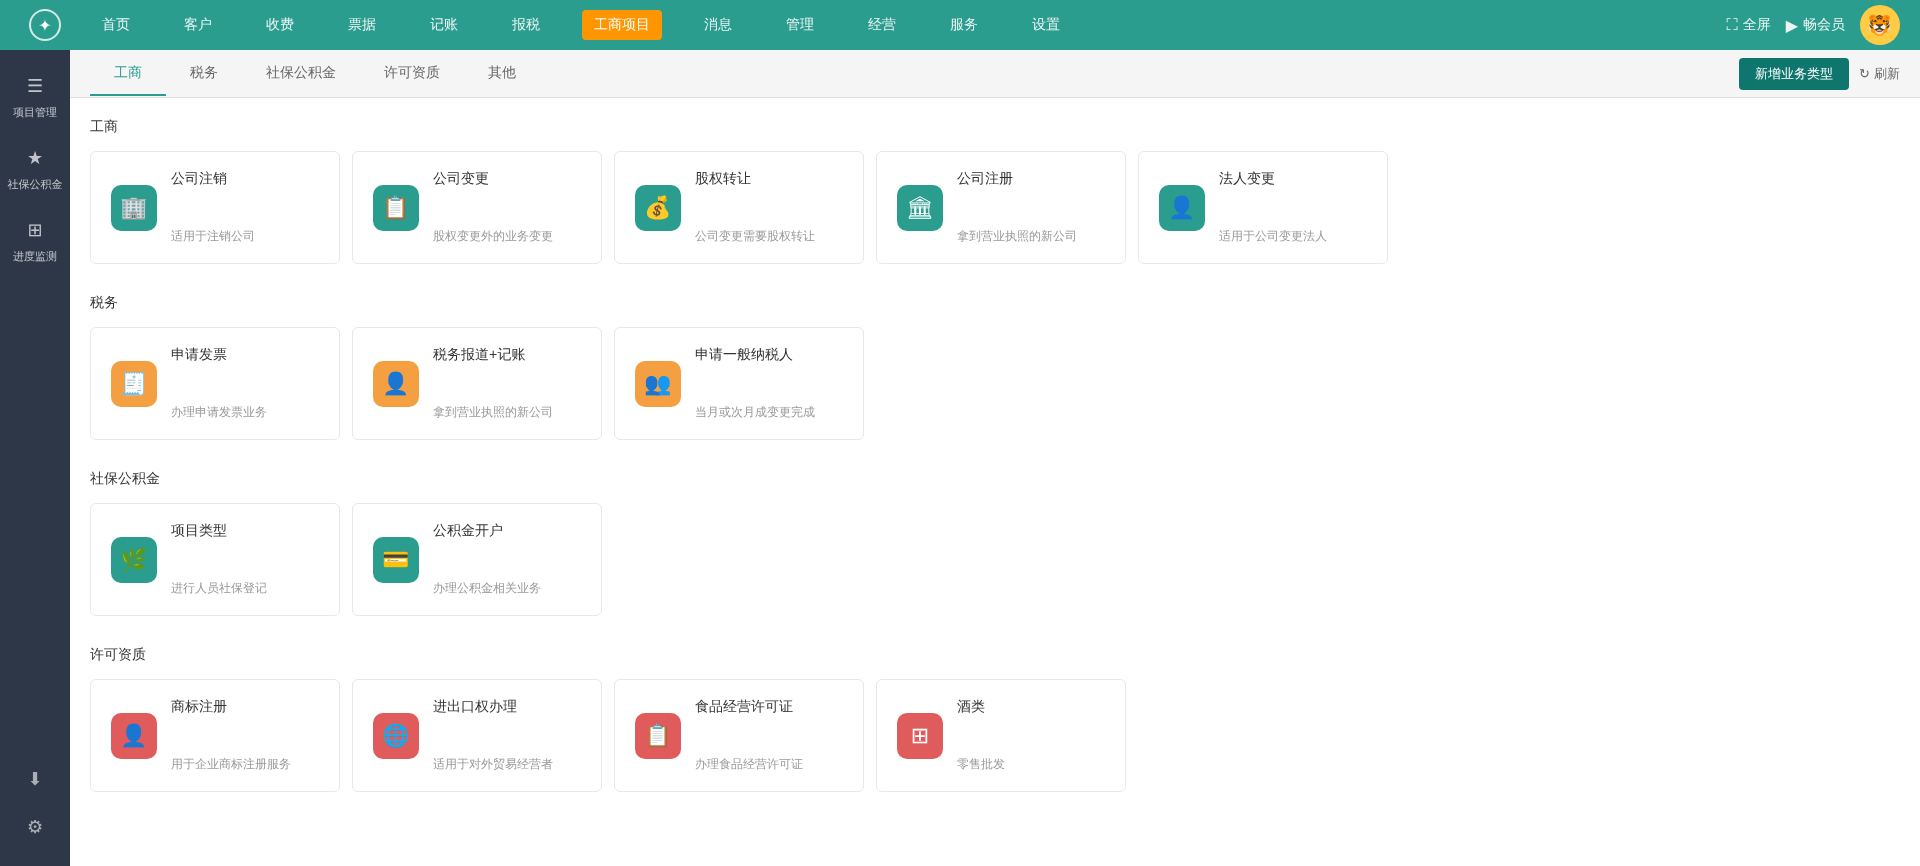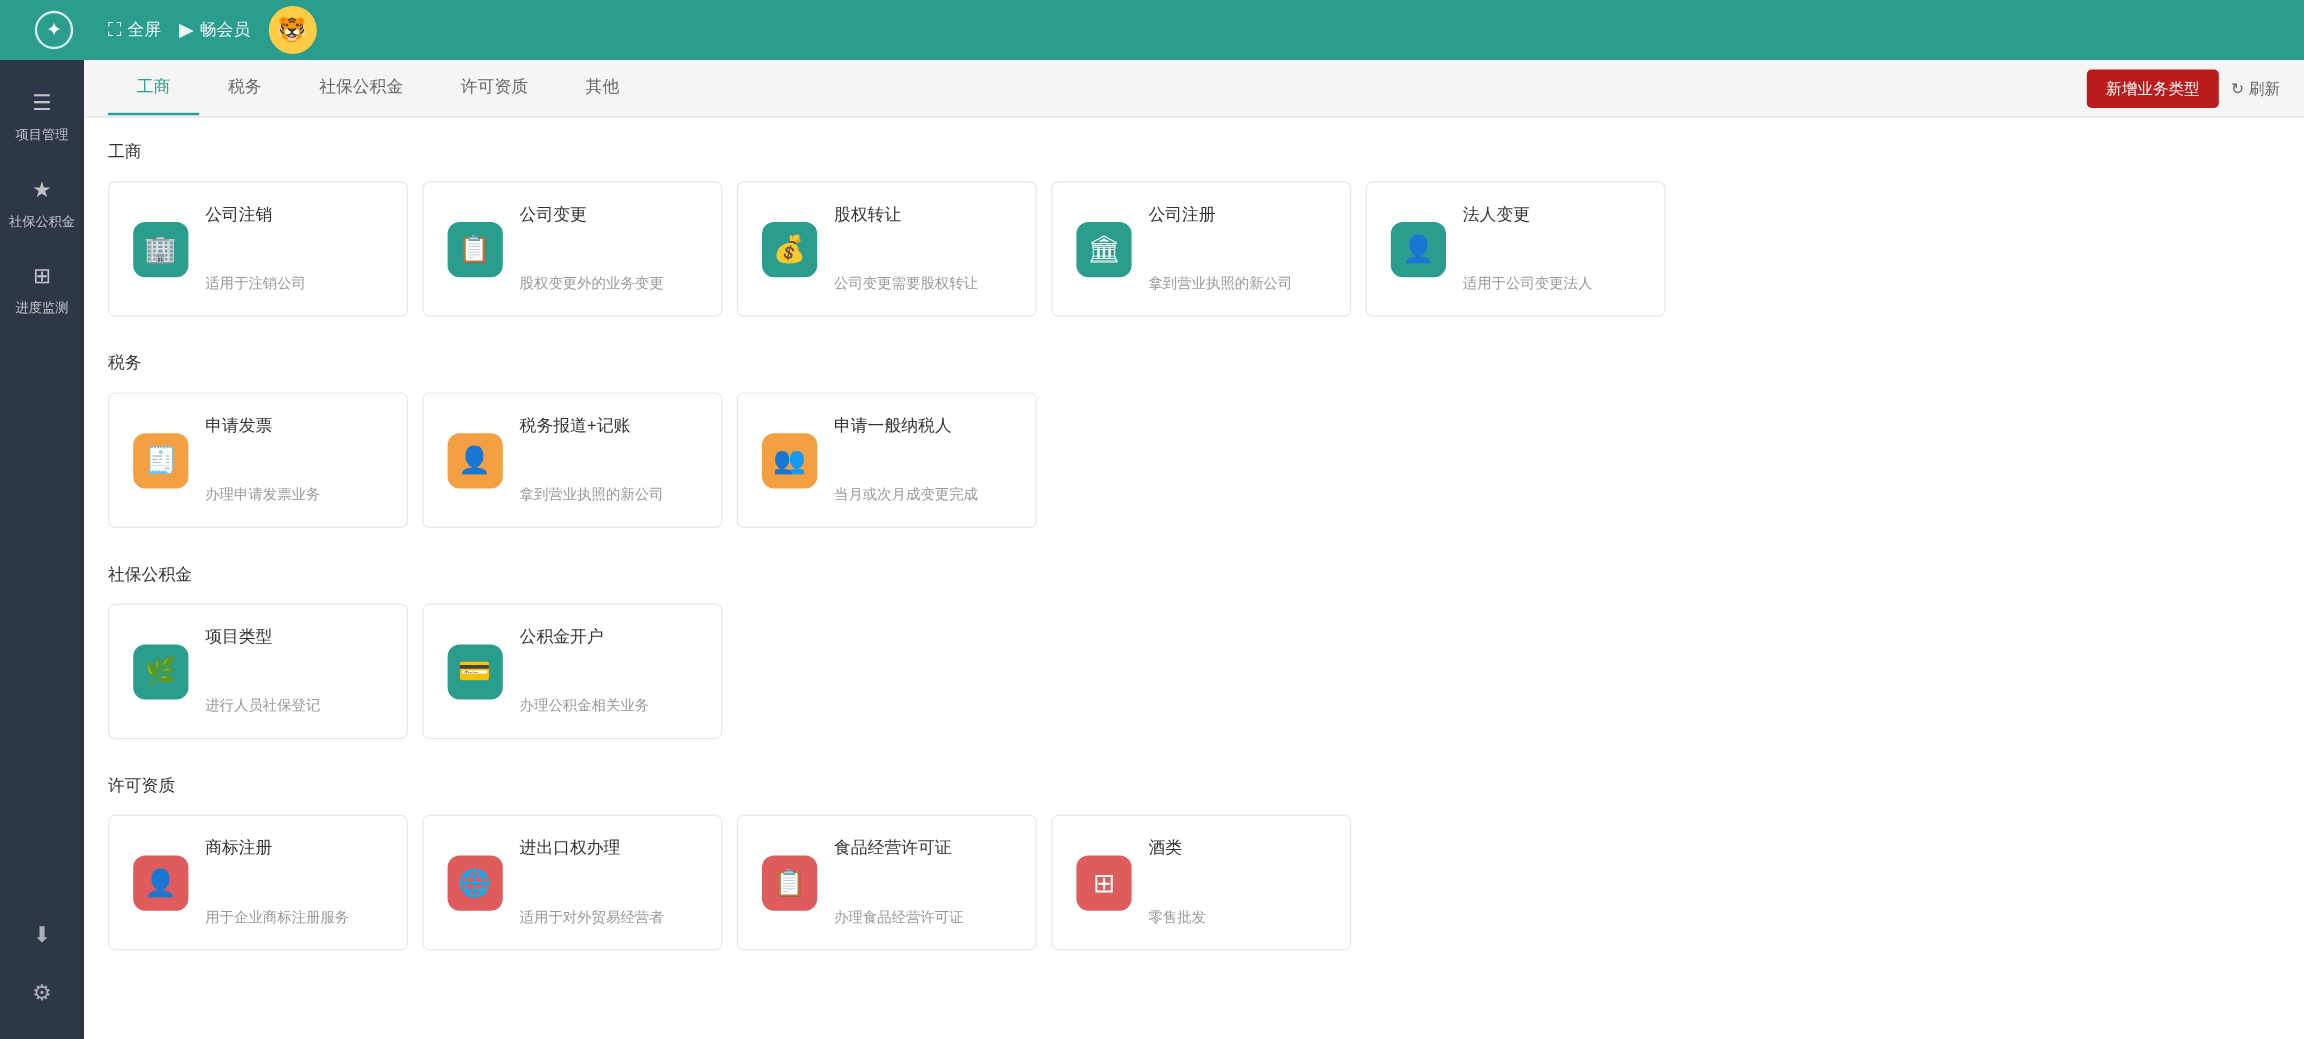--- a/index.html
+++ b/index.html
@@ -247,6 +247,20 @@
   <div class="logo">
     <div class="logo-icon">✦</div>
   </div>
+  <div class="nav-items" id="nav-items">
+      <div class="nav-item">首页</div>
+      <div class="nav-item">客户</div>
+      <div class="nav-item">收费</div>
+      <div class="nav-item">票据</div>
+      <div class="nav-item">记账</div>
+      <div class="nav-item">报税</div>
+      <div class="nav-item active">工商项目</div>
+      <div class="nav-item">消息</div>
+      <div class="nav-item">管理</div>
+      <div class="nav-item">经营</div>
+      <div class="nav-item">服务</div>
+      <div class="nav-item">设置</div>
+    </div>
   <div class="nav-right">
     <div class="nav-right-item">
       <span style="font-size:16px;">⛶</span>

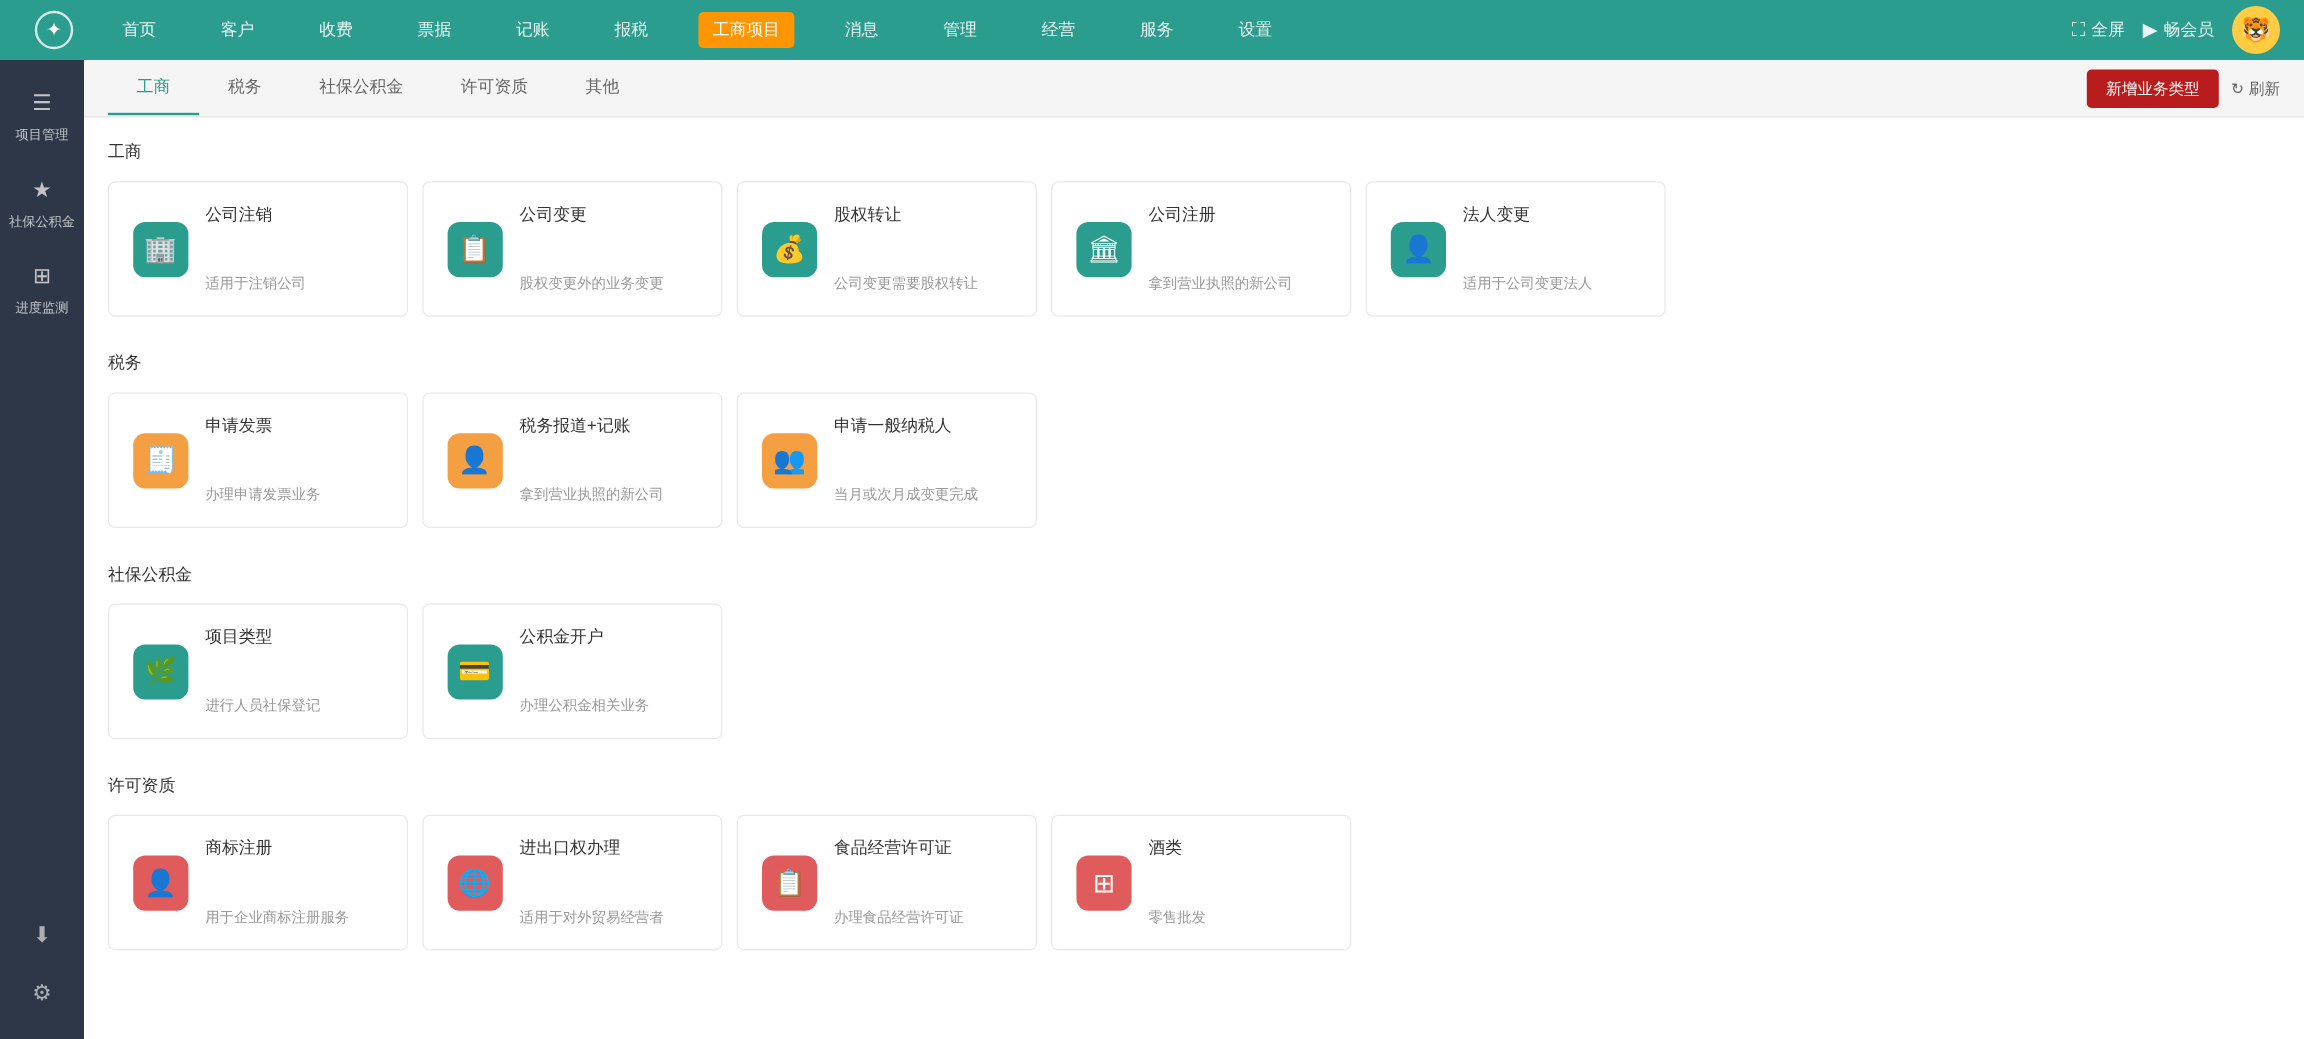--- a/index.html
+++ b/index.html
@@ -168,7 +168,7 @@
       gap: 10px;
     }
     .btn-add-type {
-      background: #b91c1c;
+      background: #0f766e;
       color: white;
       border: none;
       padding: 7px 16px;

